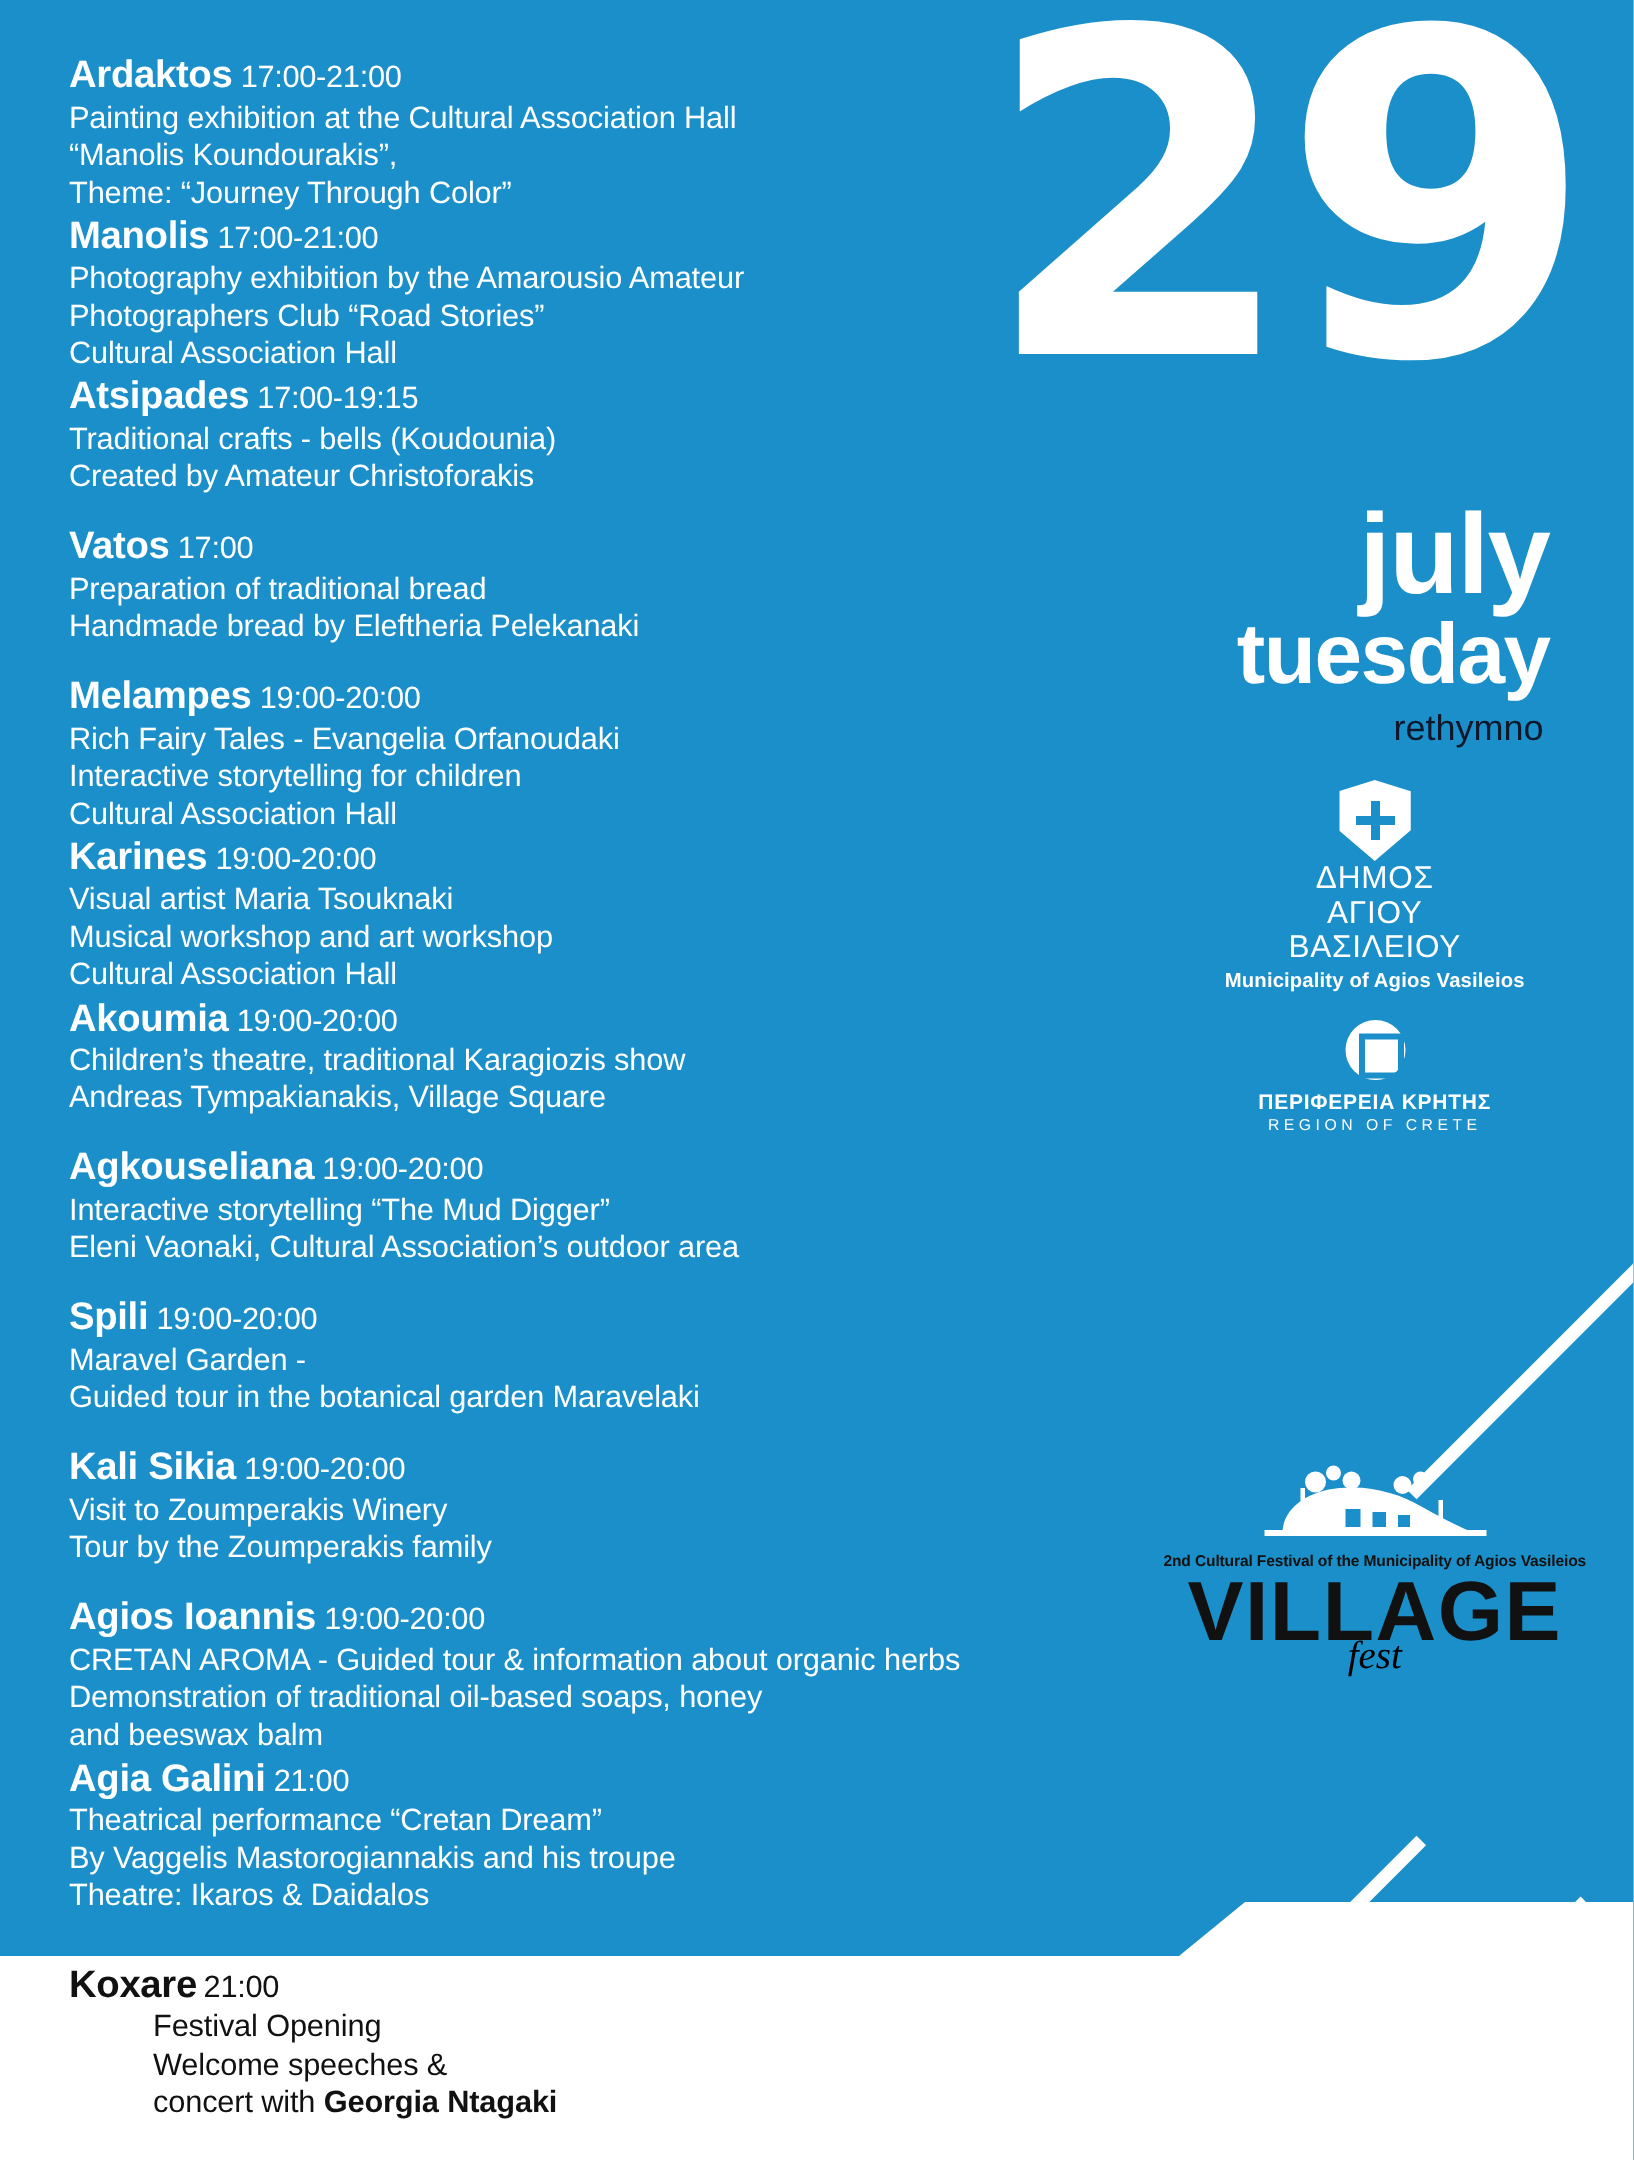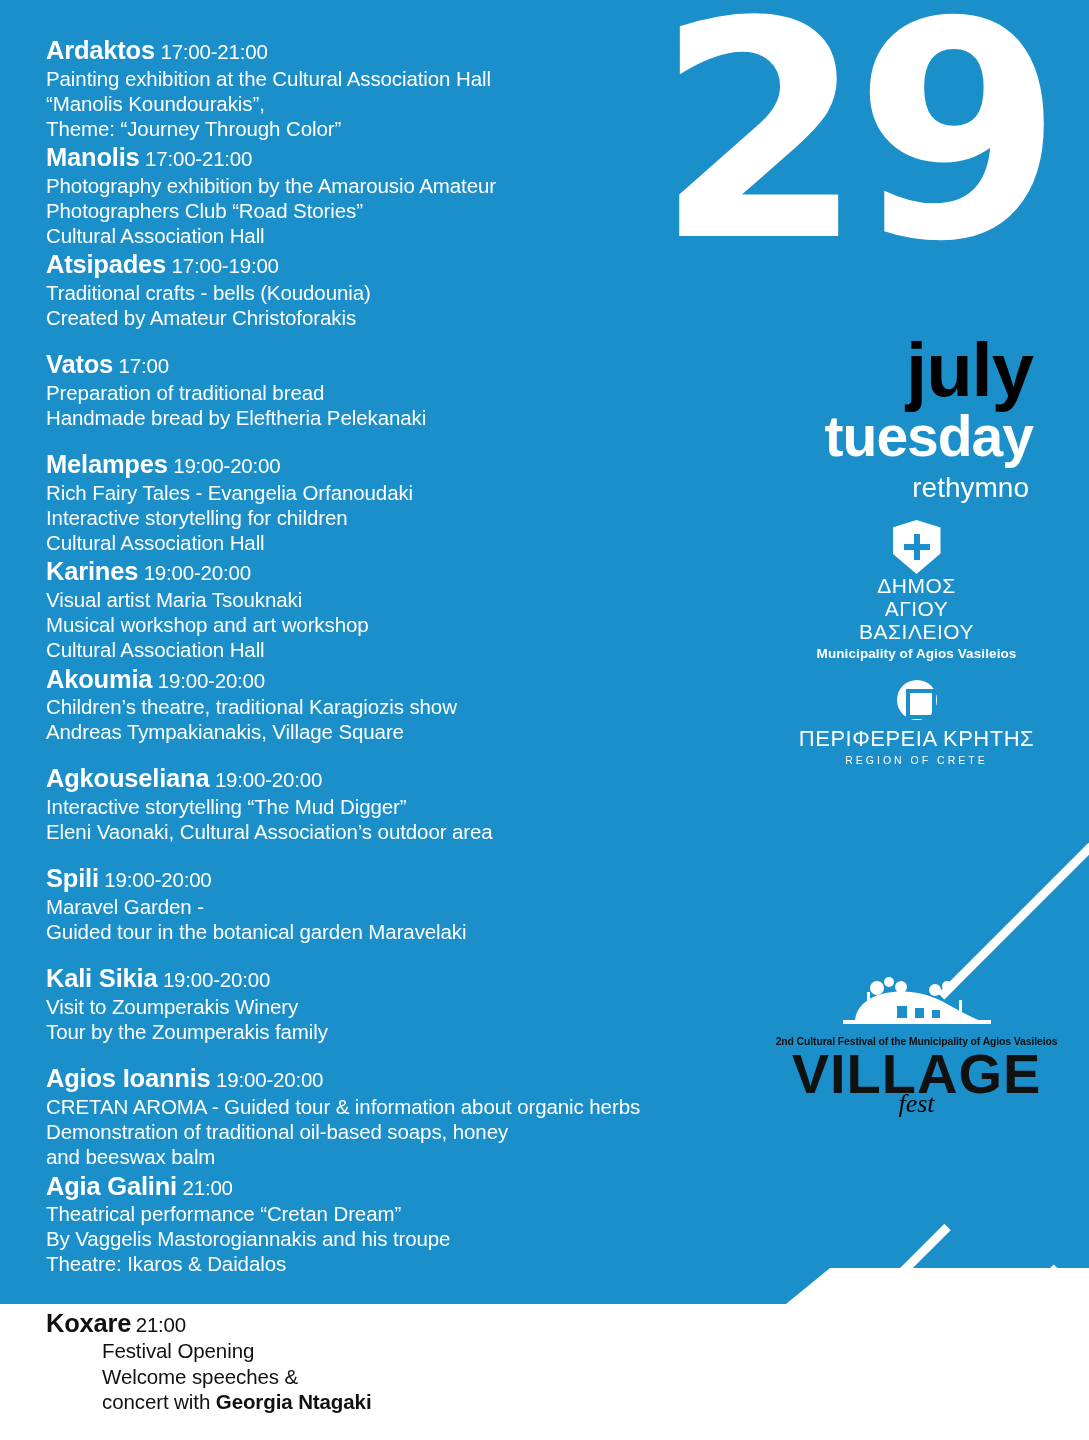--- a/index.html
+++ b/index.html
@@ -280,7 +280,7 @@
       </div>
       <div class="gap-sm"></div>
       <div class="event">
-        <div class="ev-head"><span class="ev-village">Atsipades</span><span class="ev-time"> 17:00-19:00</span></div>
+        <div class="ev-head"><span class="ev-village">Atsipades</span><span class="ev-time"> 17:00-19:15</span></div>
         <div class="ev-lines">
           <div class="ev-line">Traditional crafts - bells (Koudounia)</div>
           <div class="ev-line">Created by Amateur Christoforakis</div>

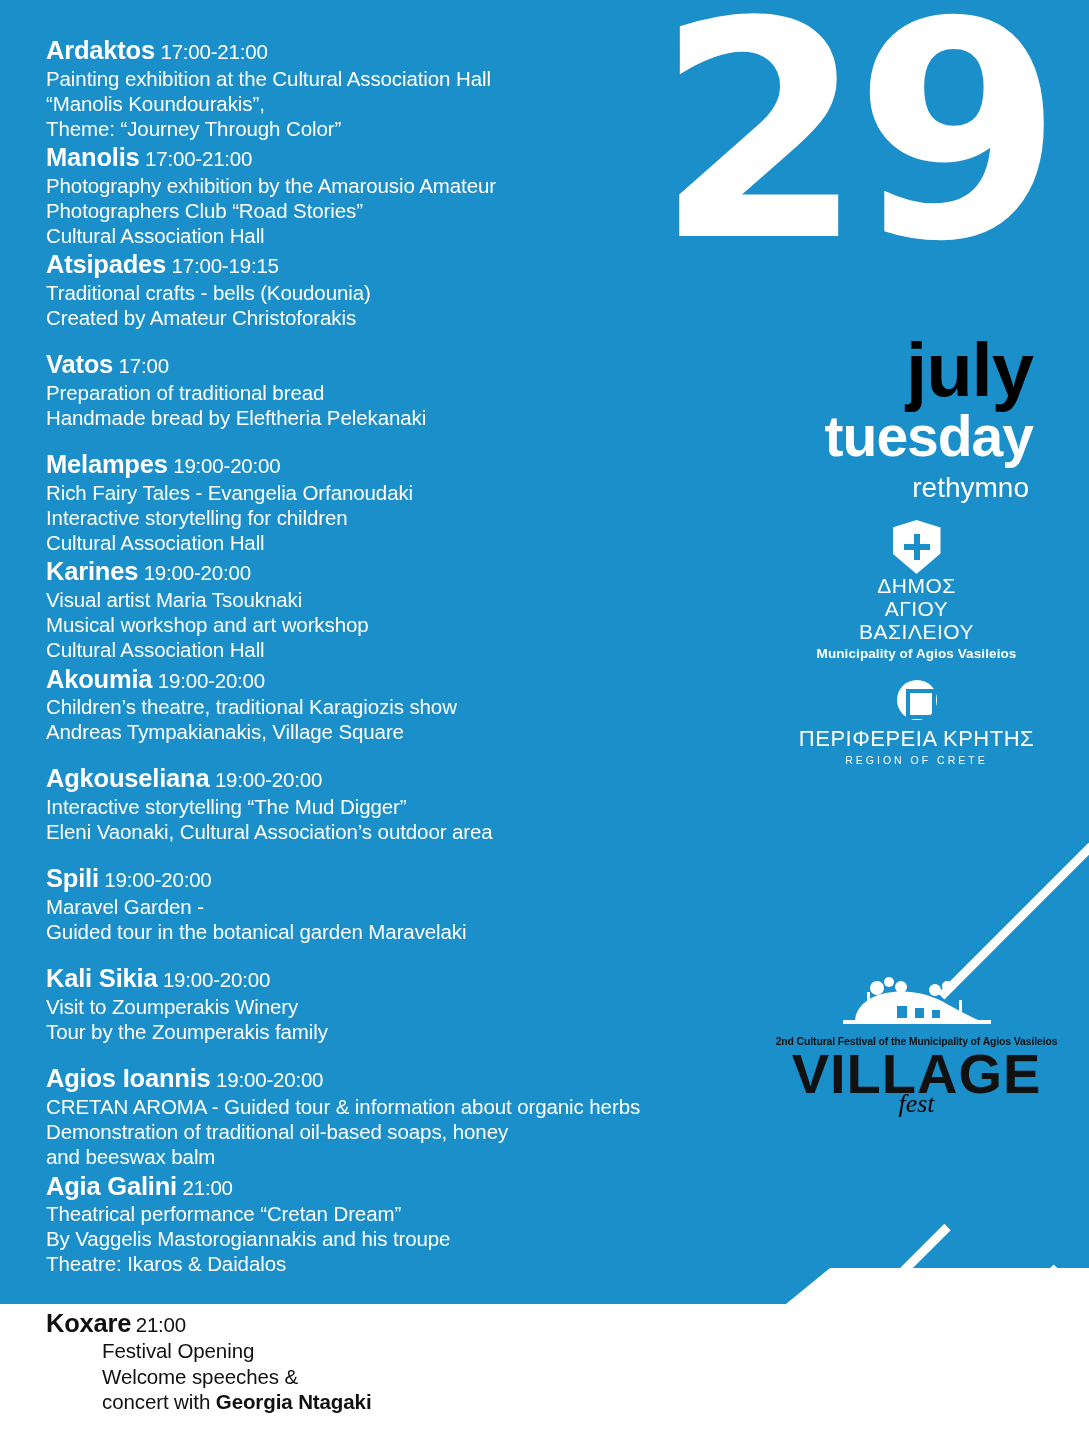--- a/index.html
+++ b/index.html
@@ -104,7 +104,7 @@
     right: 56px;
     font-size: 76px;
     font-weight: bold;
-    color: #000000;
+    color: #ffffff;
     line-height: 0.92;
     letter-spacing: -1px;
   }

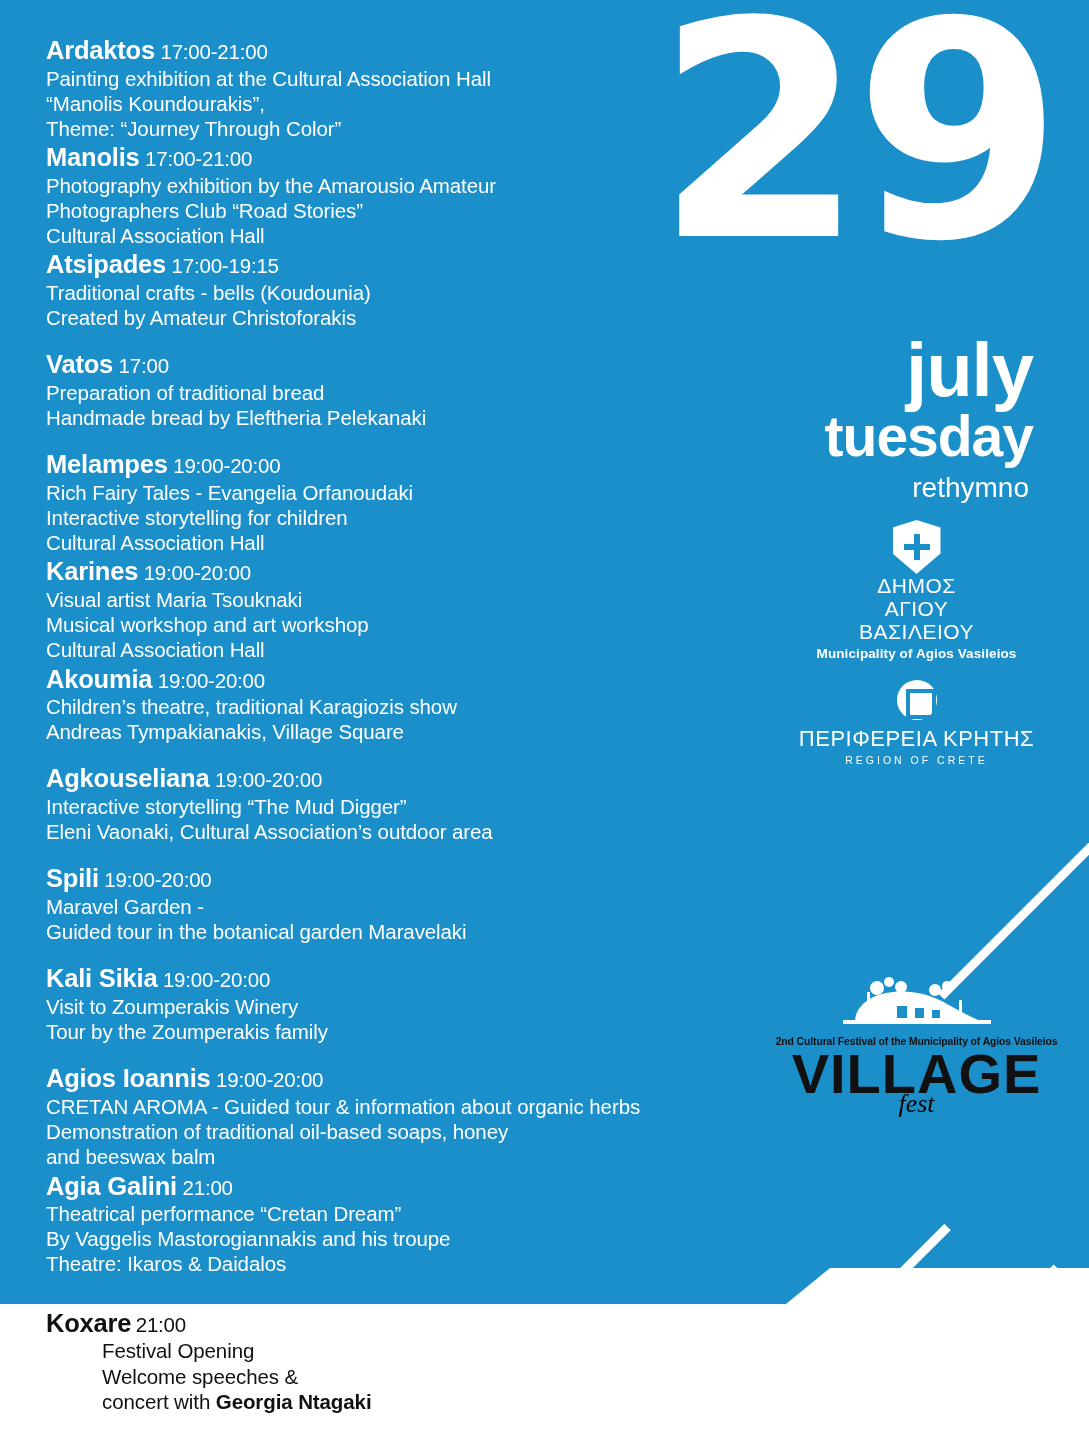--- a/index.html
+++ b/index.html
@@ -122,8 +122,8 @@
     position: absolute;
     top: 472px;
     right: 60px;
-    font-size: 28px;
-    color: #ffffff;
+    font-size: 24px;
+    color: #0f172a;
     letter-spacing: 0px;
   }
   

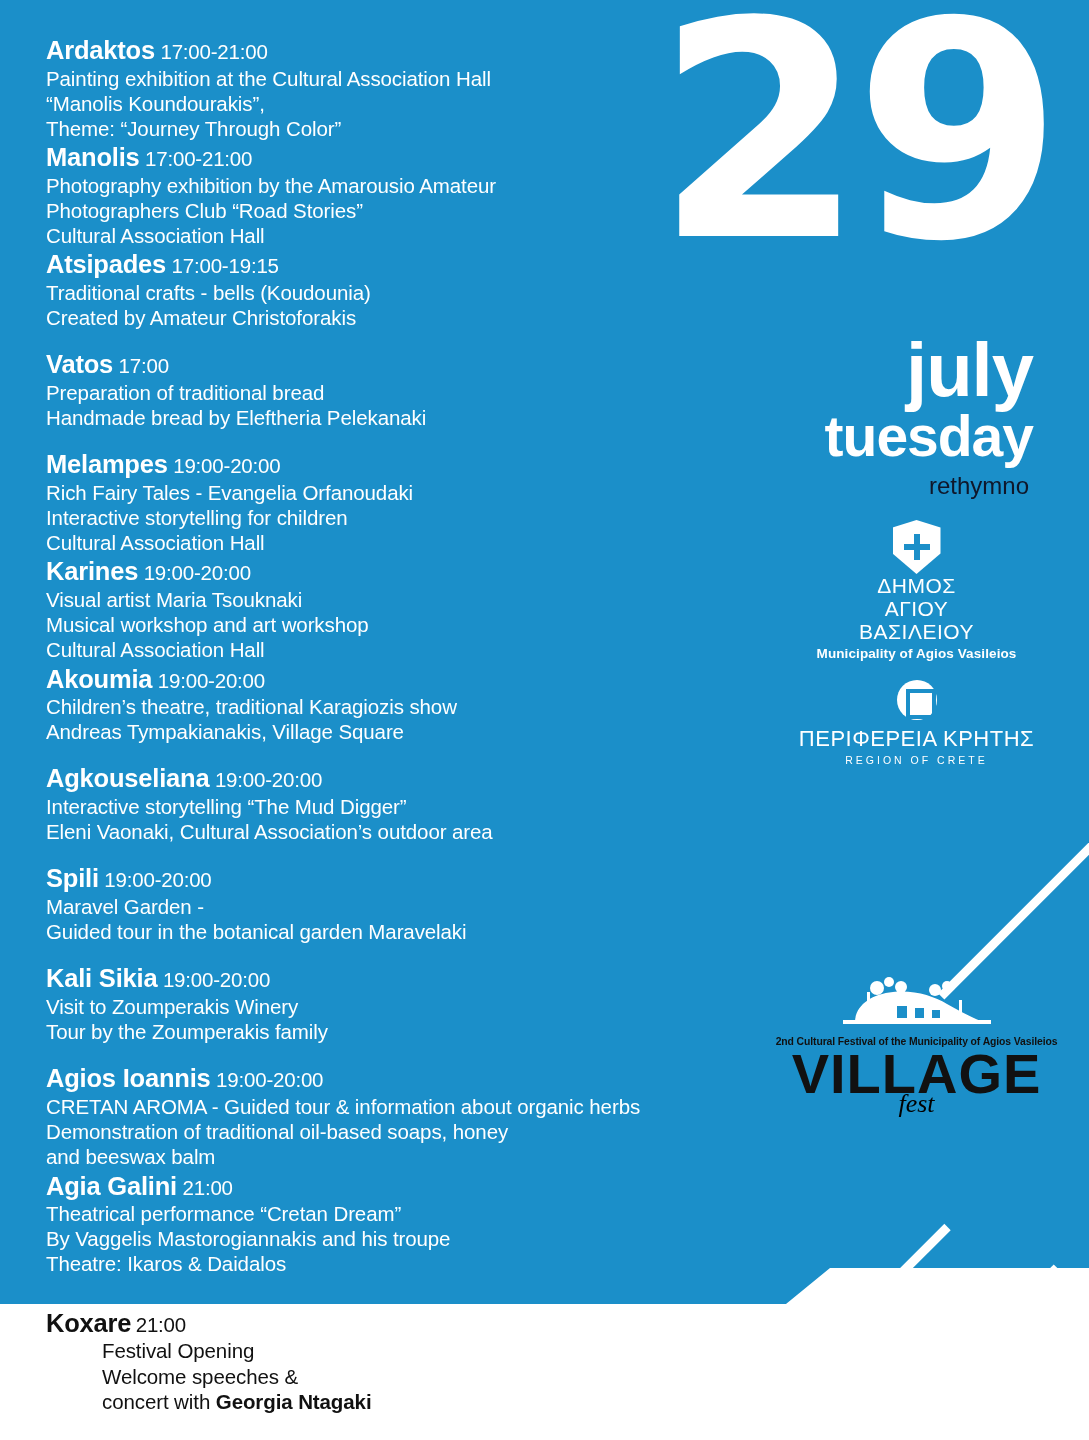--- a/index.html
+++ b/index.html
@@ -196,8 +196,8 @@
   }
   .emb2-main {
     color: #ffffff;
-    font-size: 22px;
-    font-weight: normal;
+    font-size: 14px;
+    font-weight: bold;
     letter-spacing: 0.5px;
   }
   .emb2-sub {

